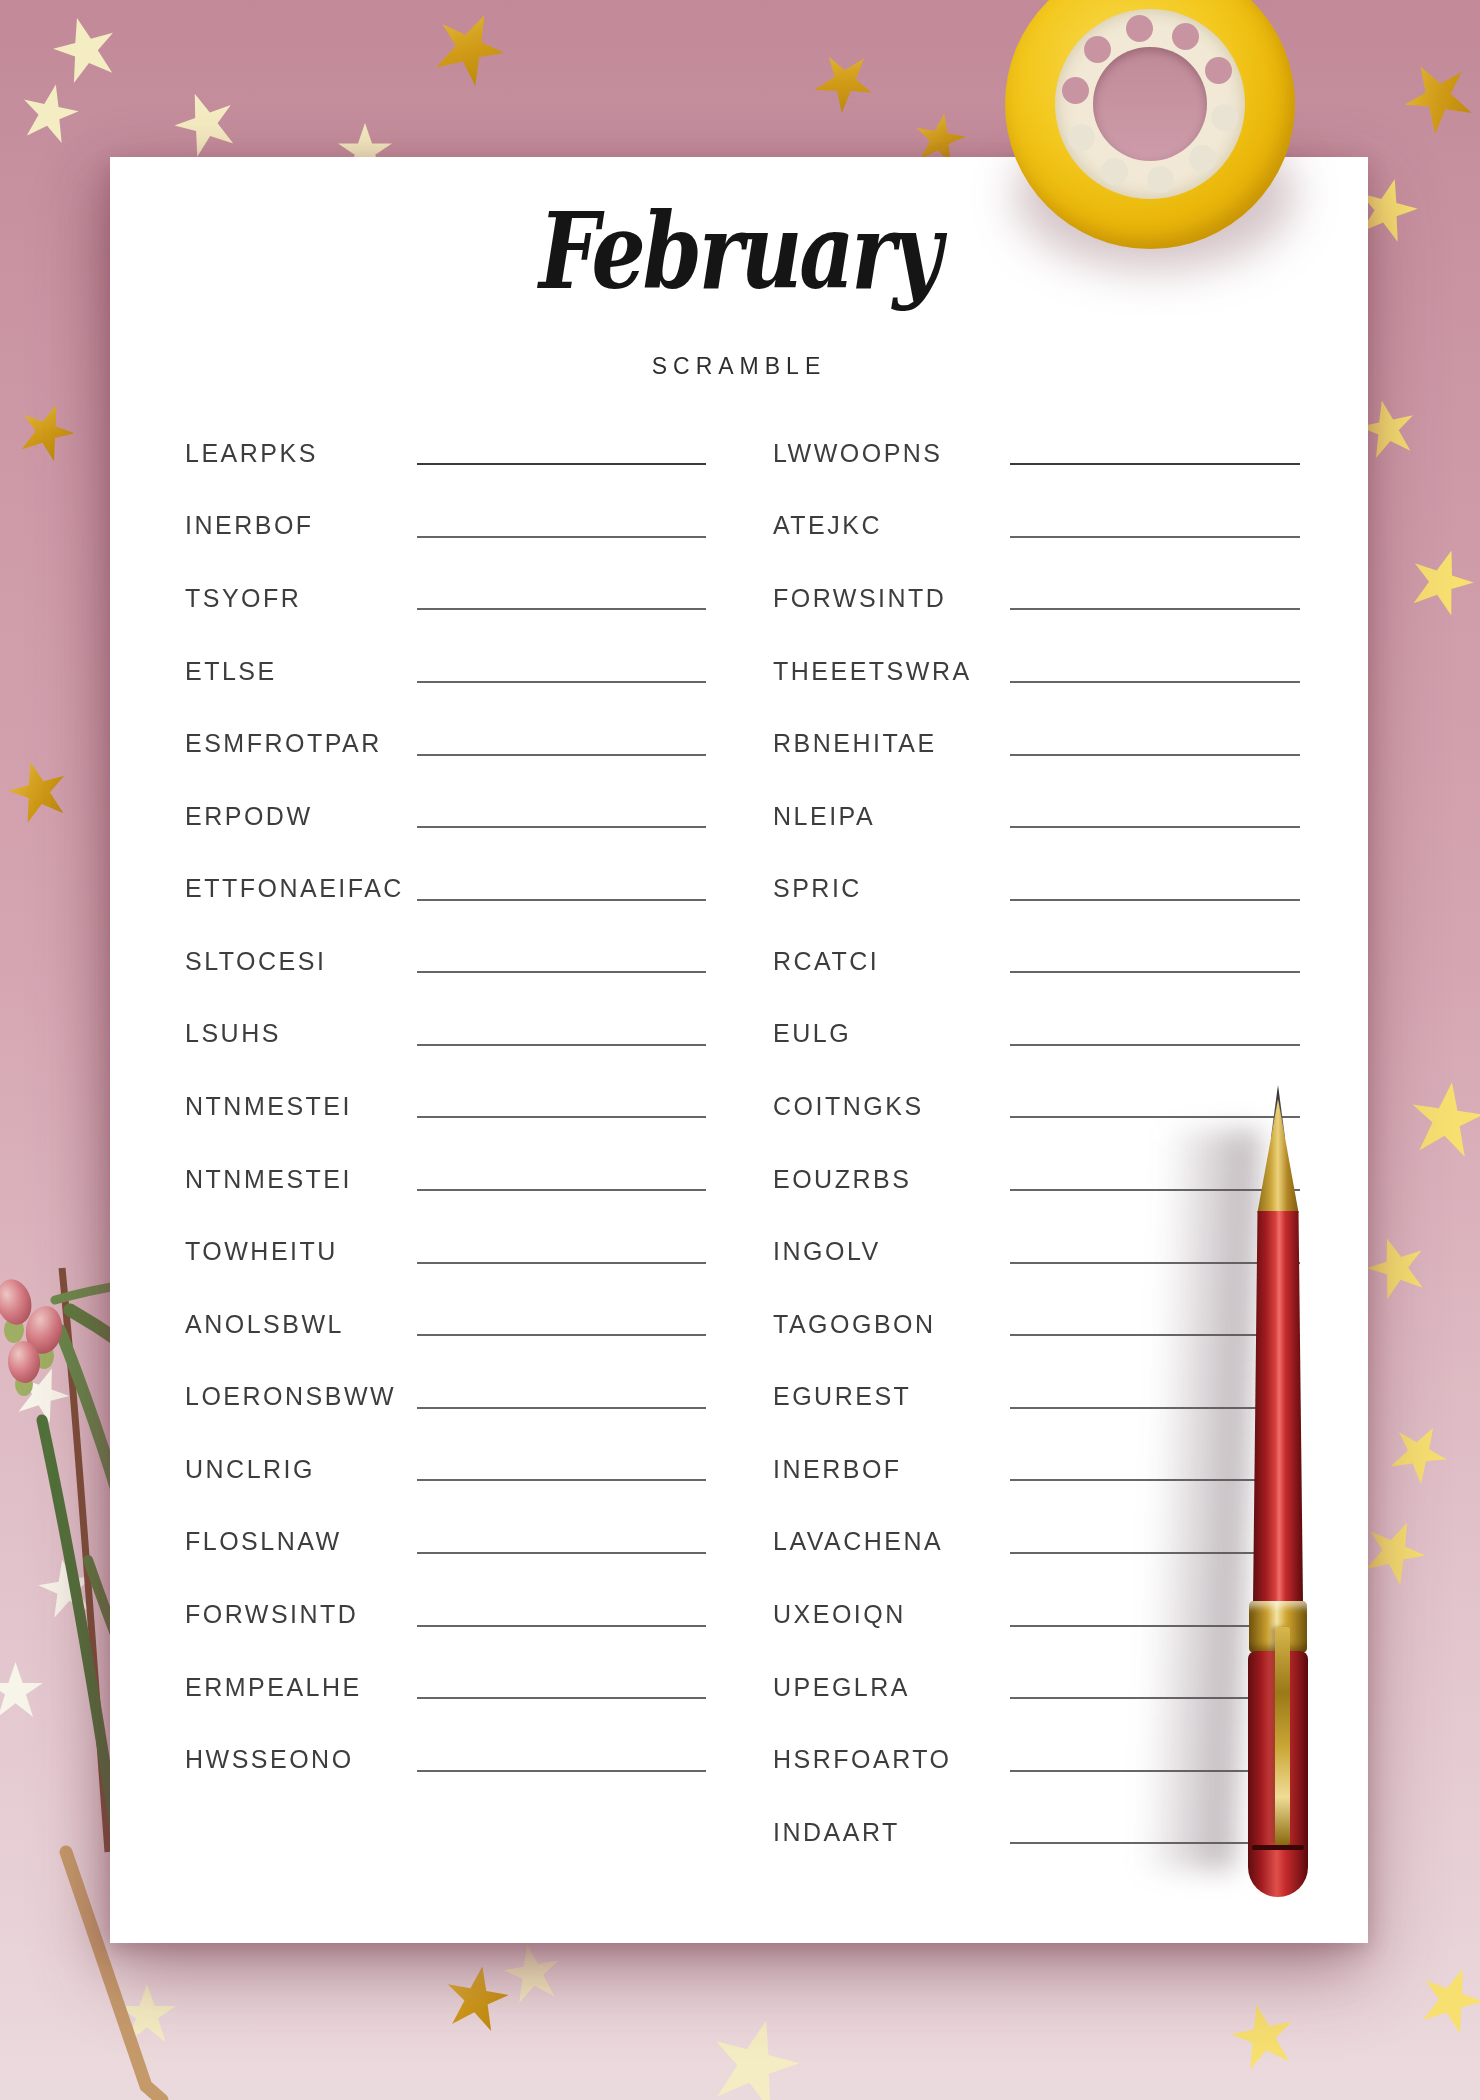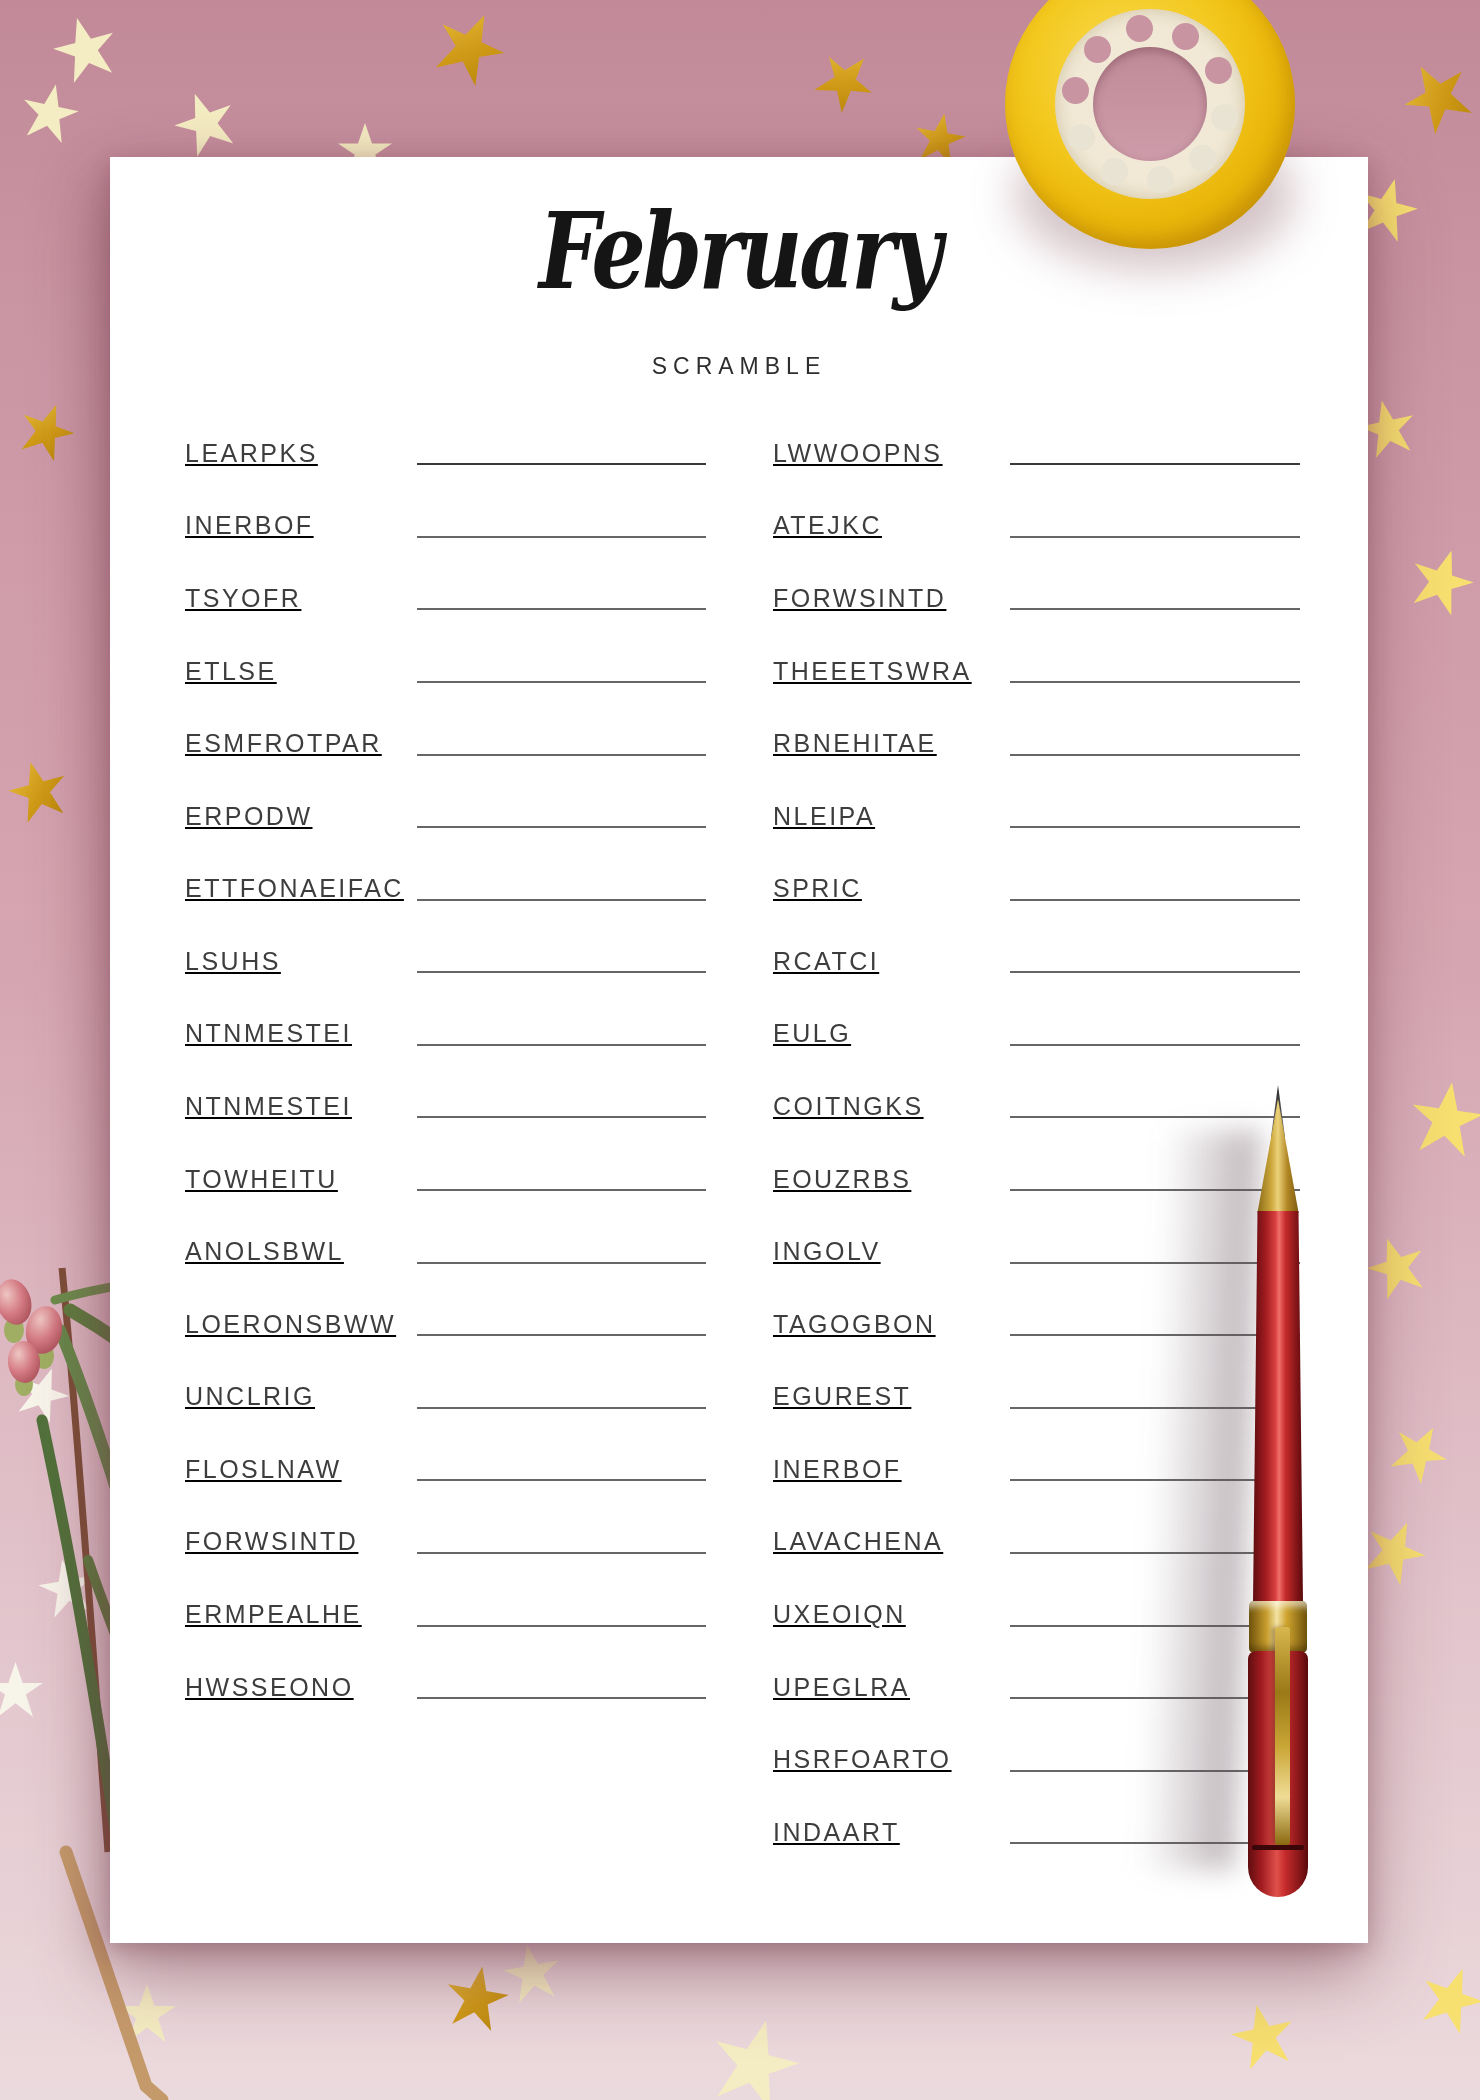--- a/index.html
+++ b/index.html
@@ -39,7 +39,7 @@
   .col{position:absolute;top:260px;}
   .col-a{left:75px;width:521px;}
   .col-b{left:663px;width:527px;}
-  .row{height:72.58px;display:flex;align-items:center;text-decoration:underline;}
+  .row{height:72.58px;display:flex;align-items:center;}
   .w{font-size:25px;color:#3d3d3d;letter-spacing:2.5px;white-space:nowrap;}
   .col-a .w{width:232px;}
   .col-b .w{width:237px;}

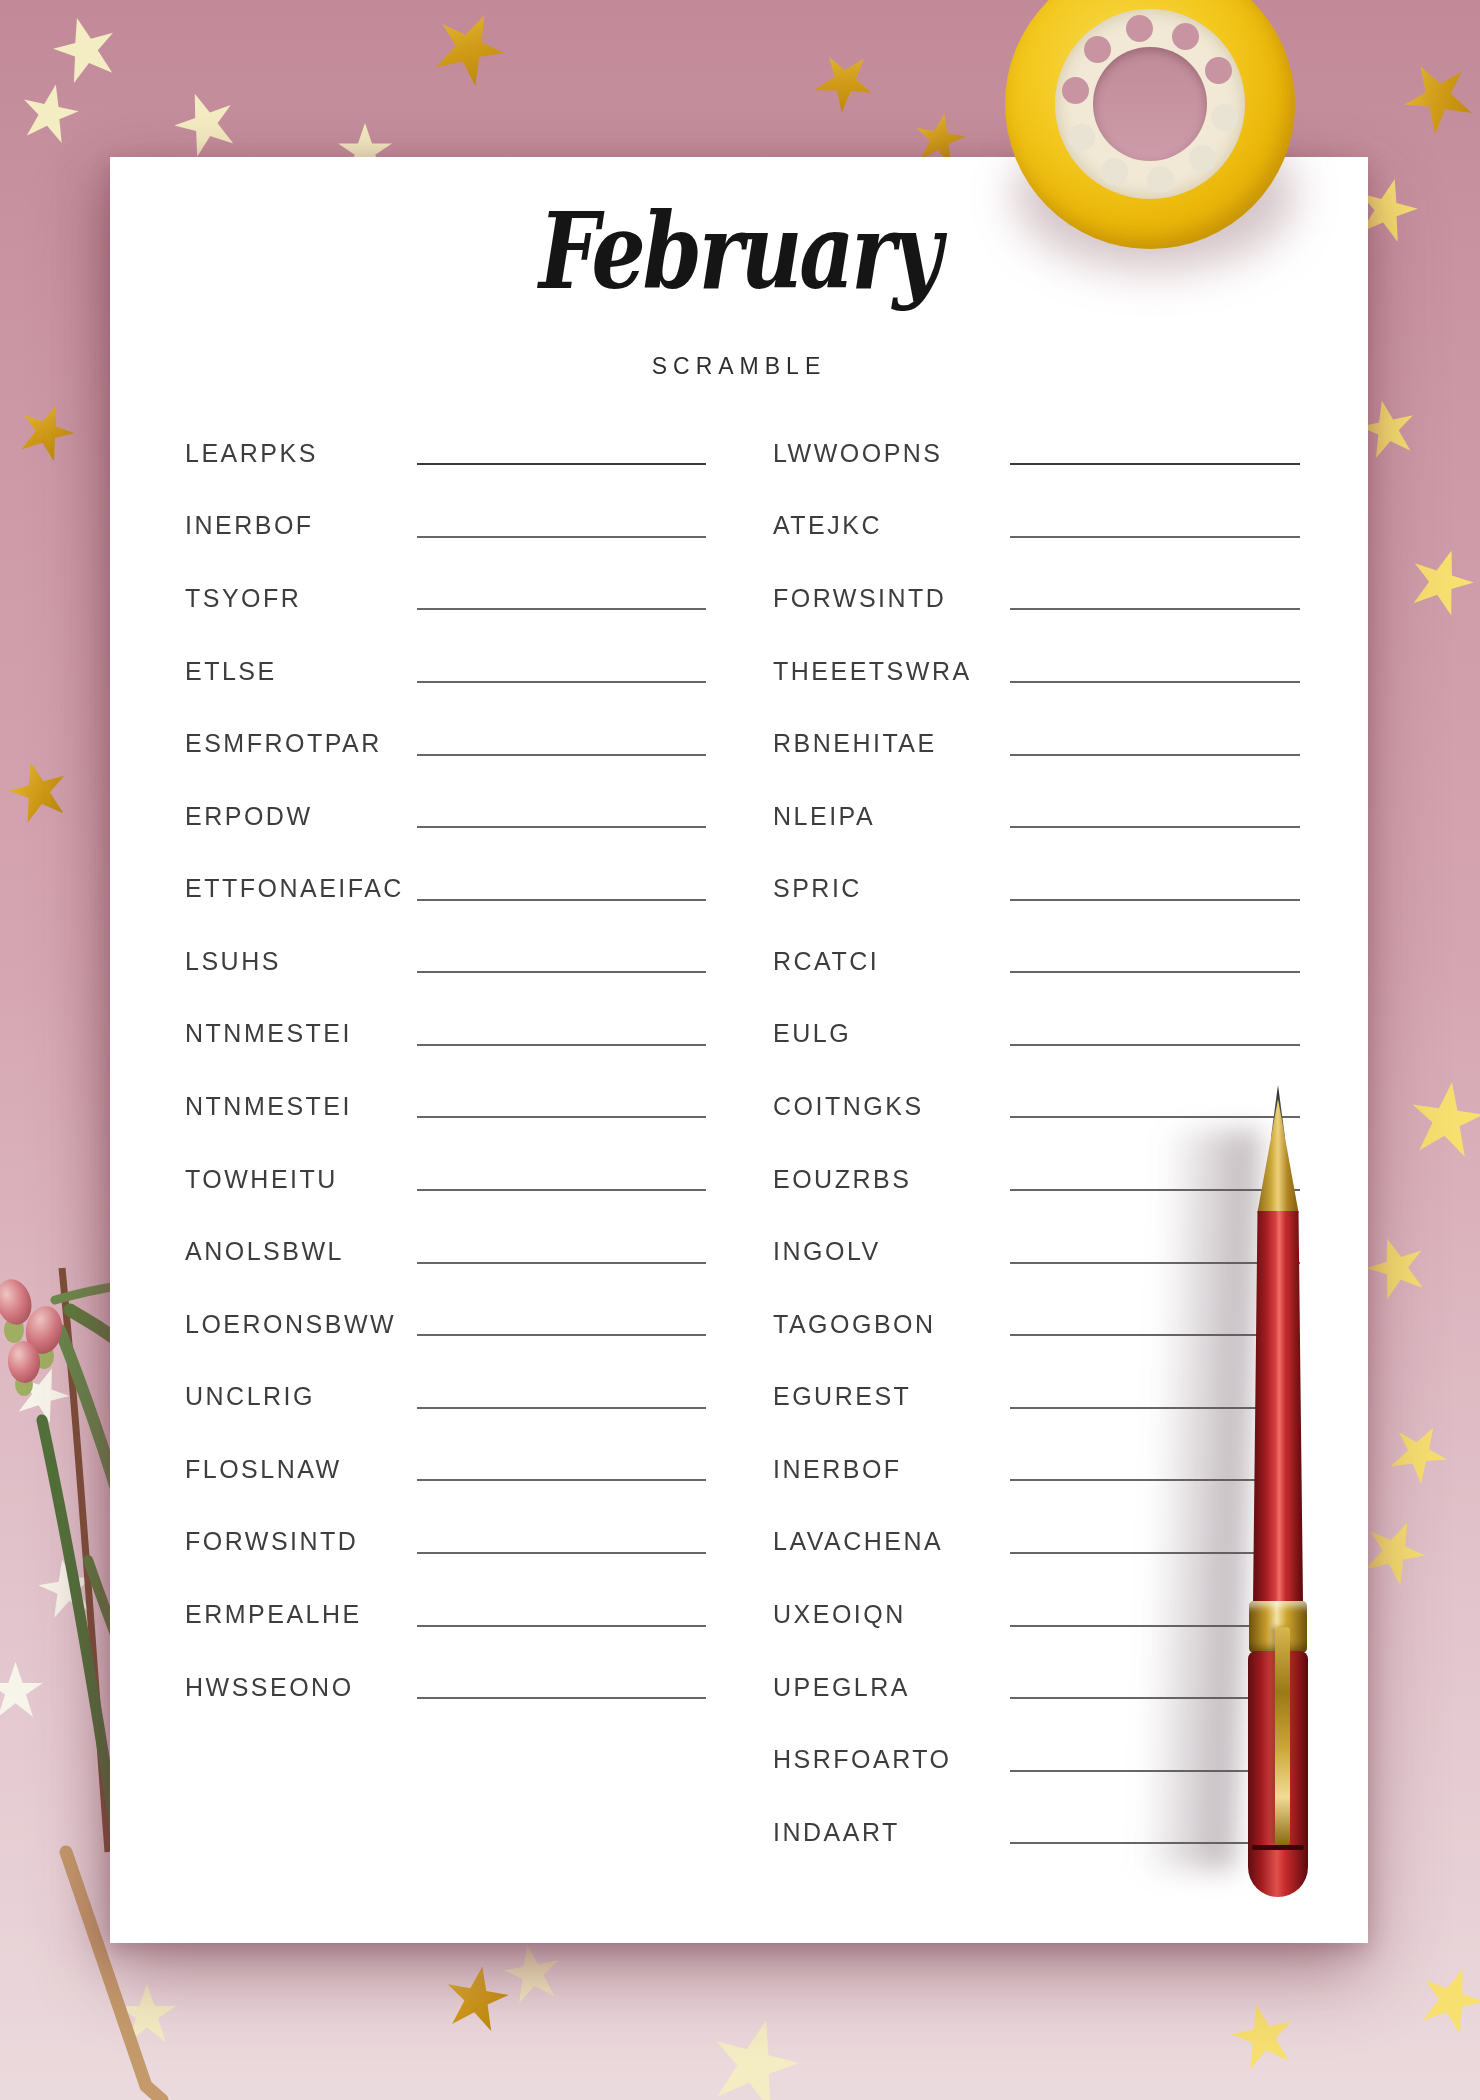--- a/index.html
+++ b/index.html
@@ -196,6 +196,10 @@
         <span class="blank"></span>
       </div>
       <div class="row">
+        <span class="w">SLTOCESI</span>
+        <span class="blank"></span>
+      </div>
+      <div class="row">
         <span class="w">LSUHS</span>
         <span class="blank"></span>
       </div>

